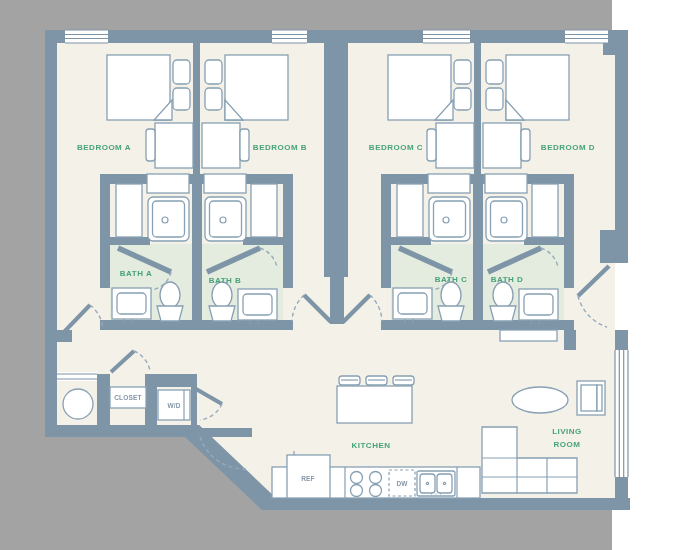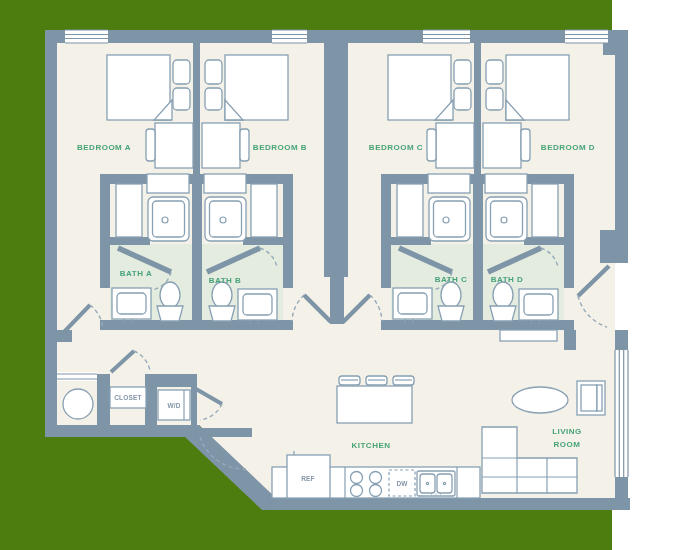--- a/index.html
+++ b/index.html
@@ -7,7 +7,7 @@
     --line:#87a0b3; --muted:#8496a8; --dash:#95aabb;
   }
   html,body{margin:0;padding:0;background:#ffffff;}
-  .stage{width:612px;height:550px;position:relative;background:#4d7c0f;}
+  .stage{width:612px;height:550px;position:relative;background:#a3a3a3;}
   .wall{fill:var(--wall);}
   .leaf{stroke:var(--wall);stroke-width:4.5;fill:none;}
   .leafthin{stroke:var(--wall);stroke-width:4;fill:none;}

